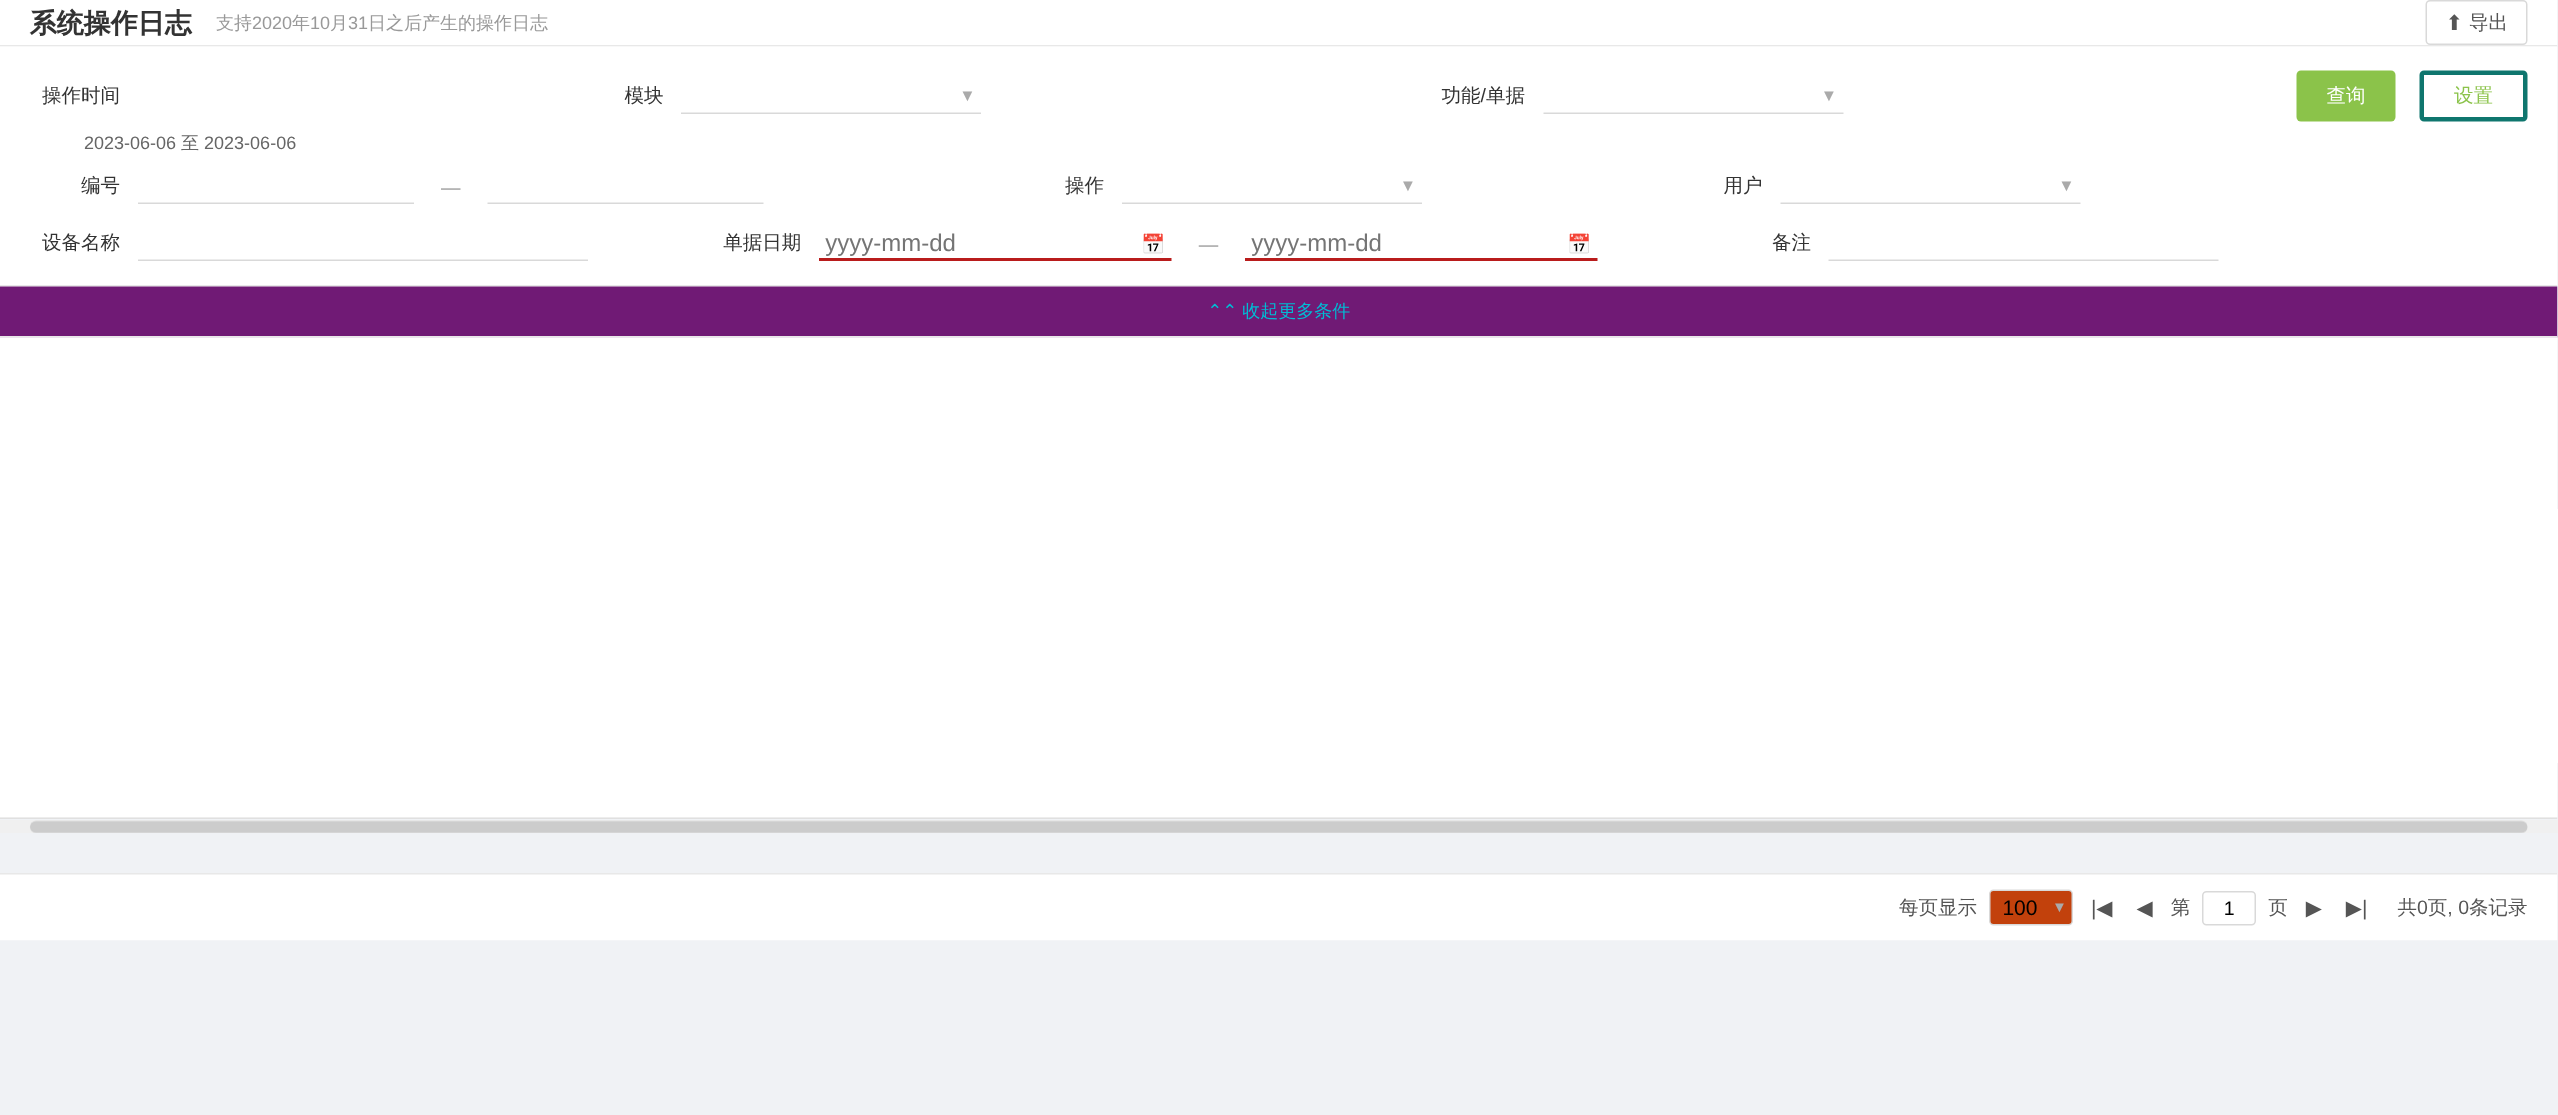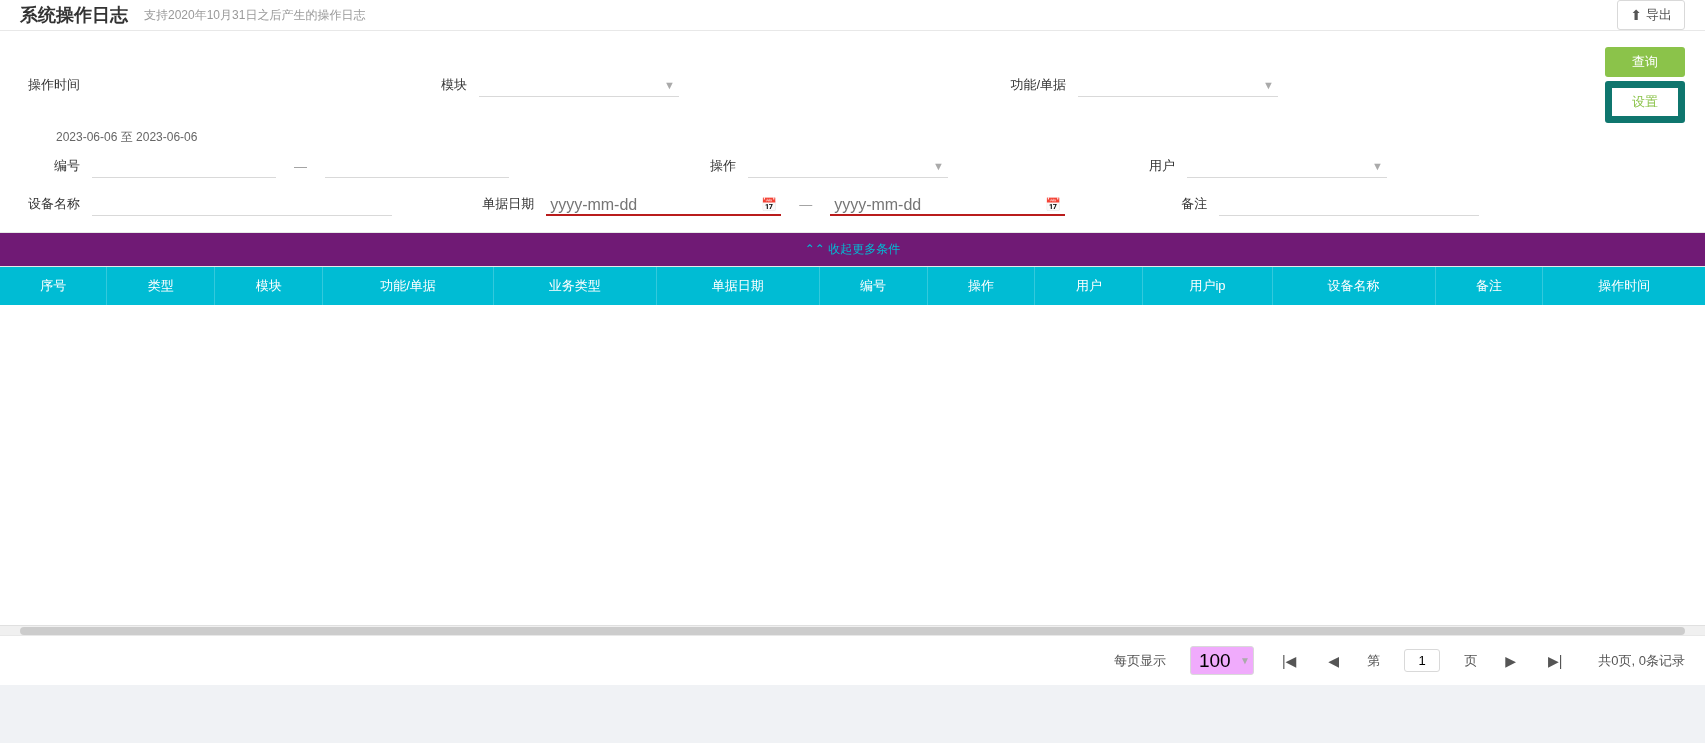--- a/index.html
+++ b/index.html
@@ -139,8 +139,7 @@
     }
     .action-buttons {
       display: flex;
-      flex-direction: column;
-      gap: 4px;
+      gap: 16px;
       margin-left: auto;
     }
     .btn-query {

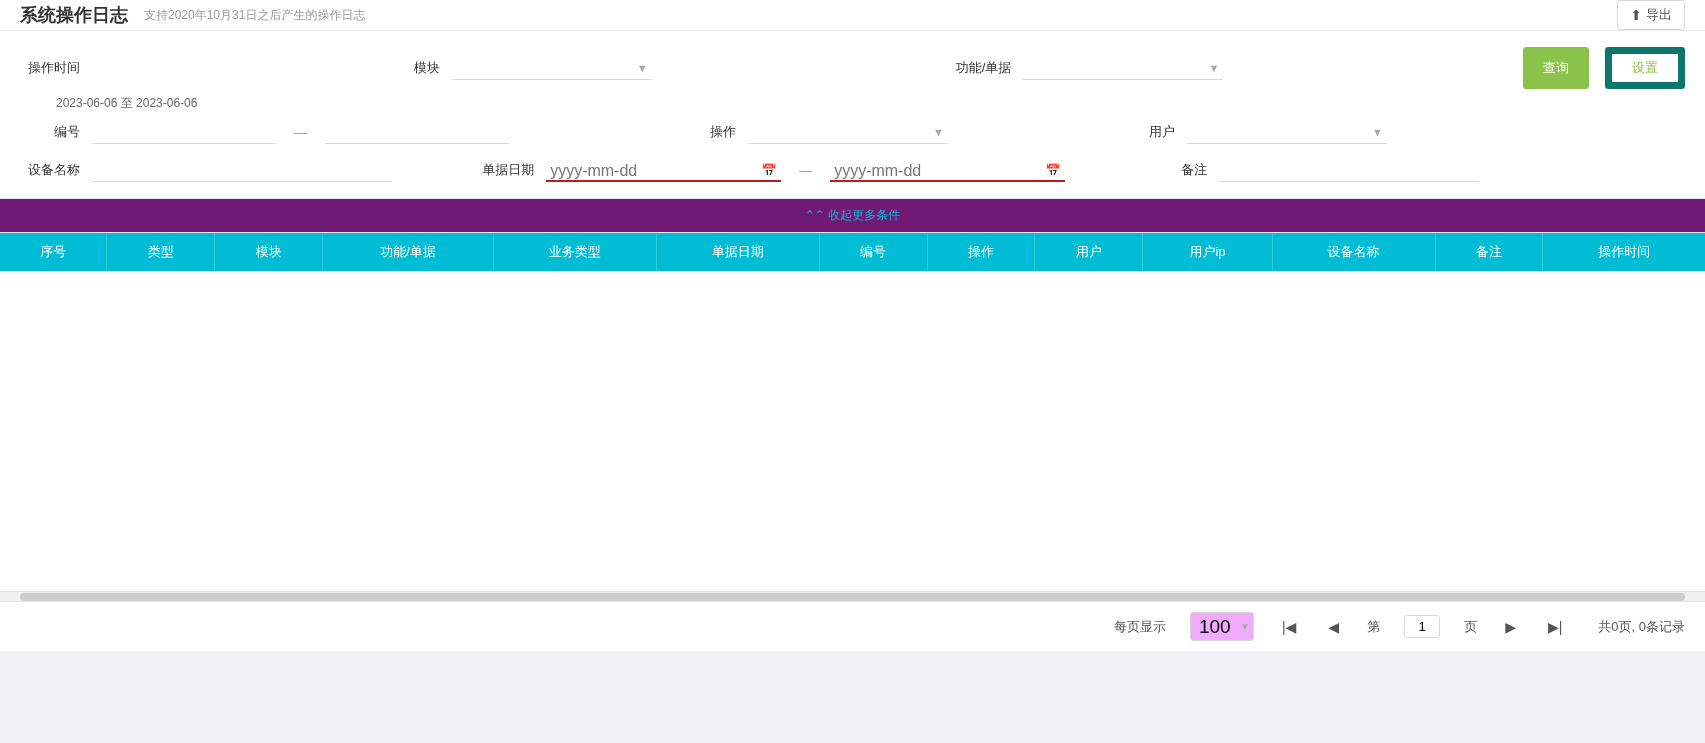--- a/index.html
+++ b/index.html
@@ -155,7 +155,7 @@
     .btn-settings {
       background: #fff;
       color: #8bc34a;
-      border: 7px solid #0f766e;
+      border: 3px solid #0f766e;
       padding: 5px 20px;
       font-size: 13px;
       border-radius: 3px;

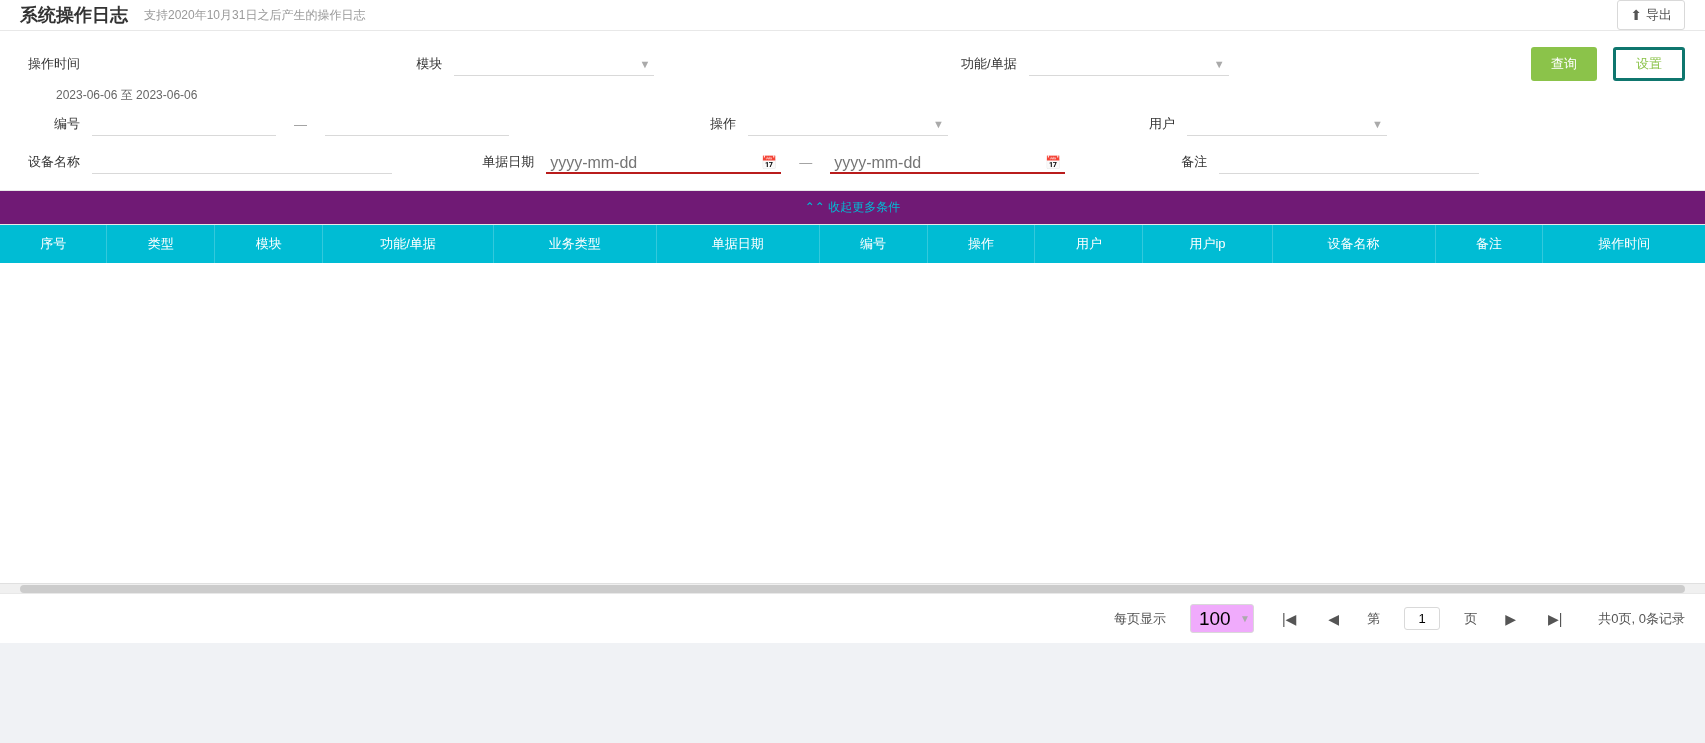--- a/index.html
+++ b/index.html
@@ -379,27 +379,6 @@
 
 <div class="main-content">
   <div class="table-container">
-    <table>
-      <thead>
-        <tr>
-          <th>序号</th>
-          <th>类型</th>
-          <th>模块</th>
-          <th>功能/单据</th>
-          <th>业务类型</th>
-          <th>单据日期</th>
-          <th>编号</th>
-          <th>操作</th>
-          <th>用户</th>
-          <th>用户ip</th>
-          <th>设备名称</th>
-          <th>备注</th>
-          <th>操作时间</th>
-        </tr>
-      </thead>
-      <tbody>
-      </tbody>
-    </table>
     <div class="empty-area"></div>
   </div>
 

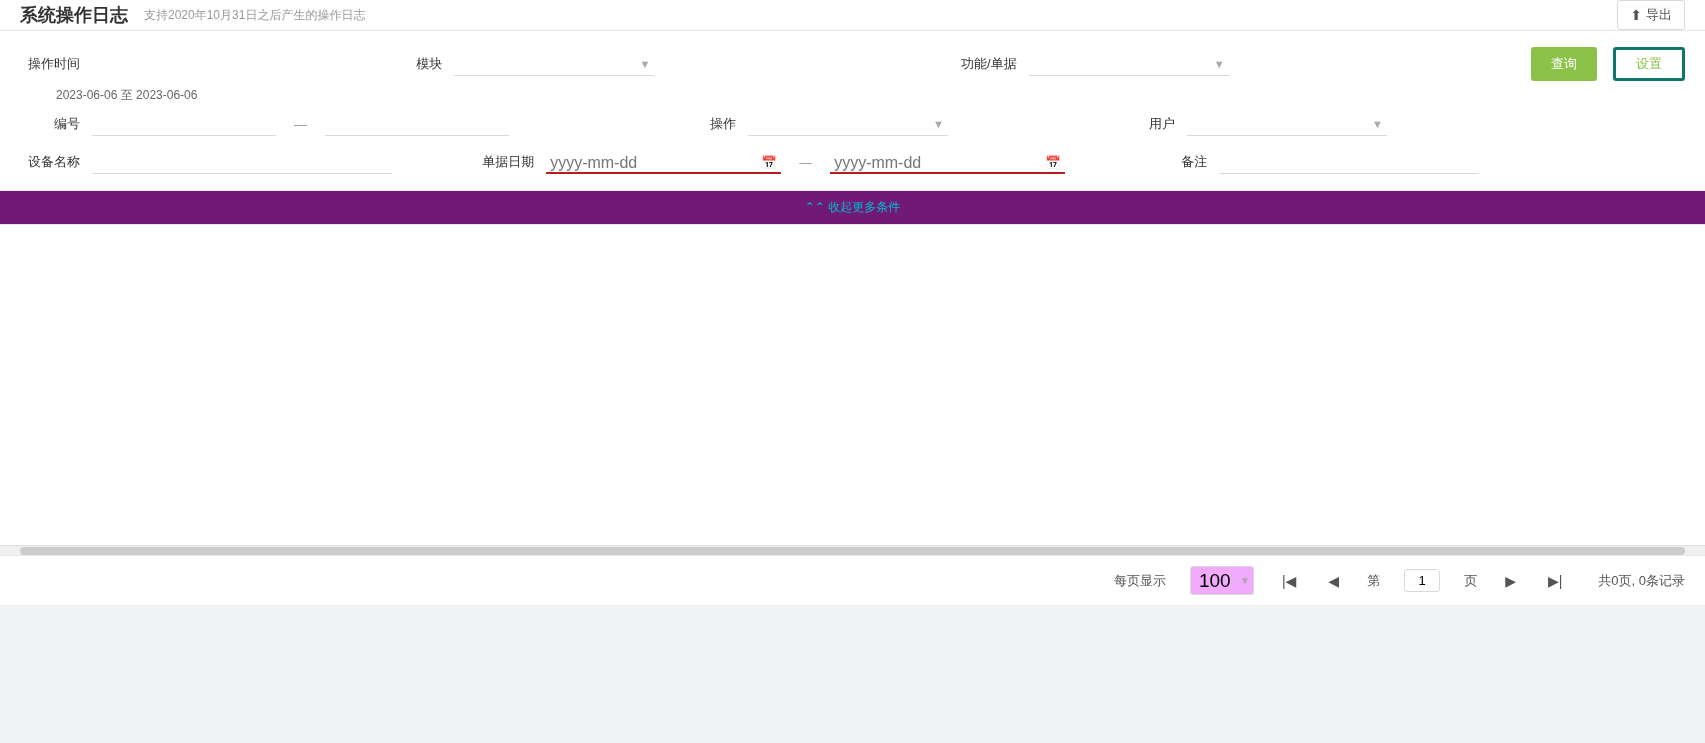--- a/index.html
+++ b/index.html
@@ -207,9 +207,10 @@
       display: flex;
       align-items: center;
       justify-content: flex-end;
-      gap: 24px;
+      gap: 8px;
       font-size: 13px;
       color: #555;
+      margin-top: 27px;
     }
     .footer-label { color: #555; }
     .per-page-select-wrapper {

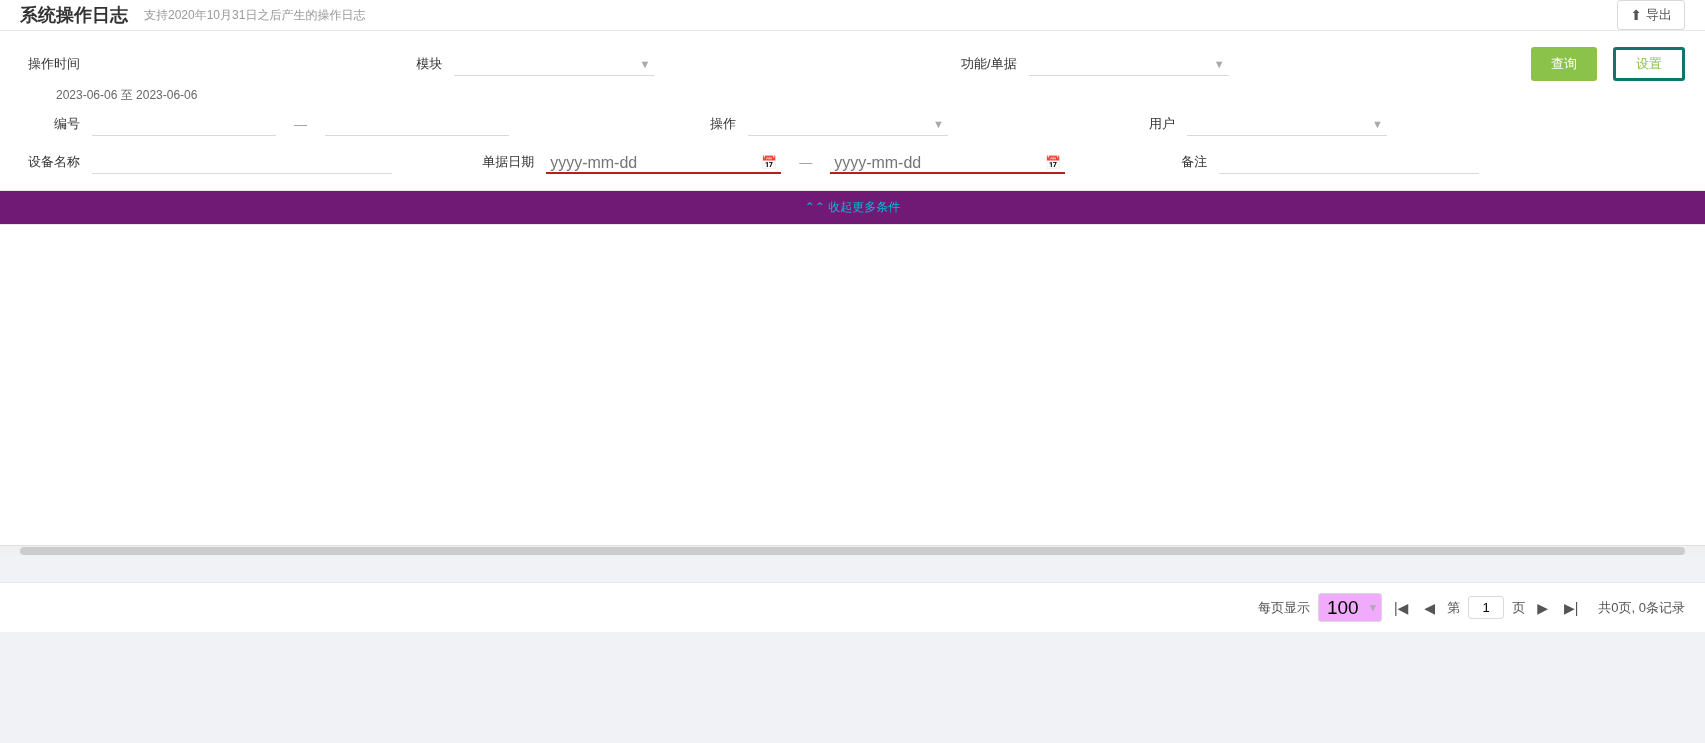--- a/index.html
+++ b/index.html
@@ -223,8 +223,8 @@
       border: 1px solid #d9d9d9;
       border-radius: 3px;
       padding: 3px 22px 3px 8px;
-      font-size: 19px;
-      background: #f0abfc;
+      font-size: 14px;
+      background: #c2410c;
       cursor: pointer;
       outline: none;
     }

